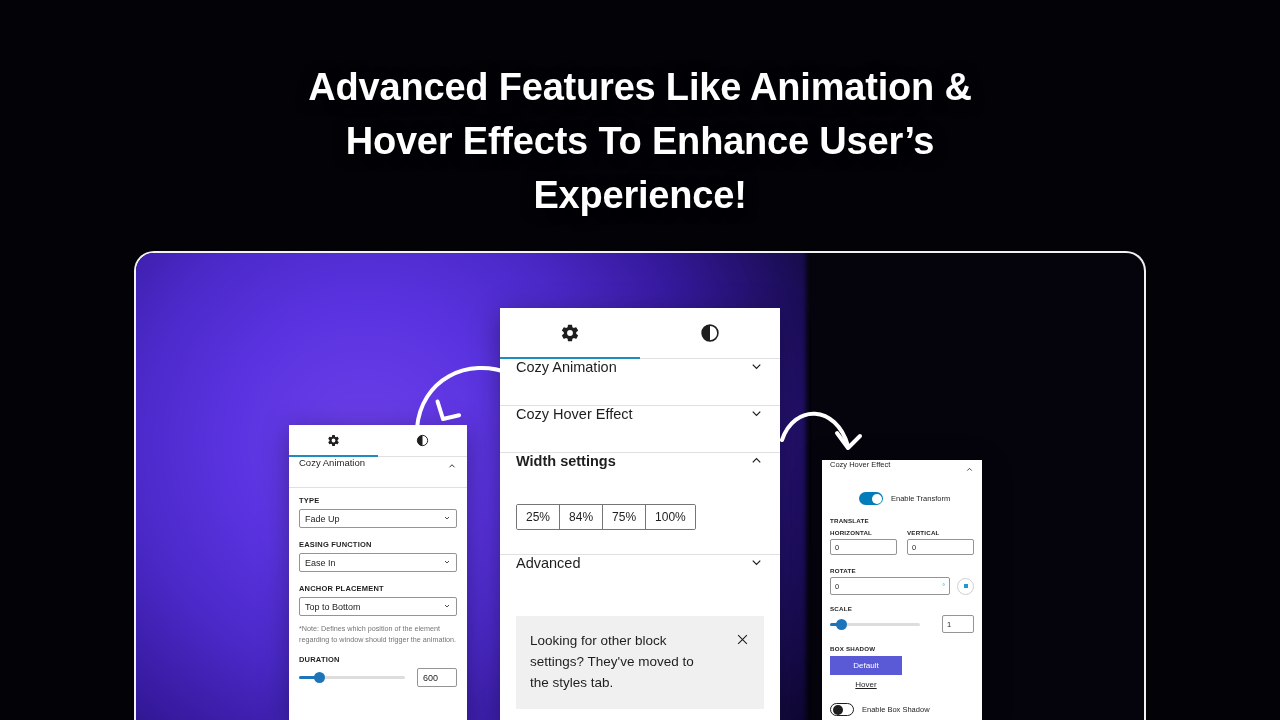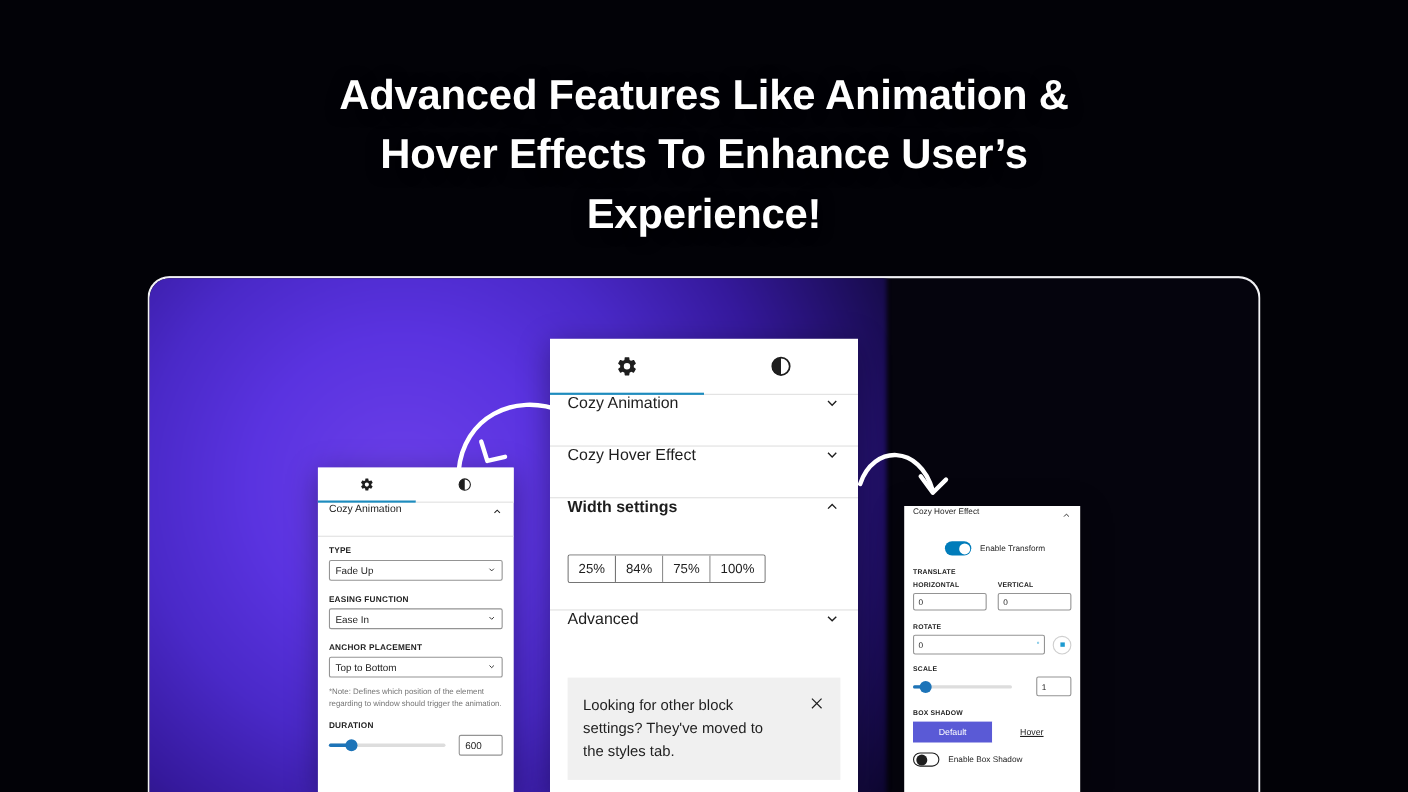--- a/index.html
+++ b/index.html
@@ -147,7 +147,7 @@
   }
   .seg > div:last-child { border-right: none; }
 
-  .segbtns { display: flex; }
+  .segbtns { display: flex; flex-direction: column; }
   .segbtns > div { text-align: center; cursor: pointer; }
   .segbtns > div.sel { background: #5a5ad6; color: #fff; }
   .segbtns > div.unsel { background: #fff; color: #1e1e1e; text-decoration: underline; }

